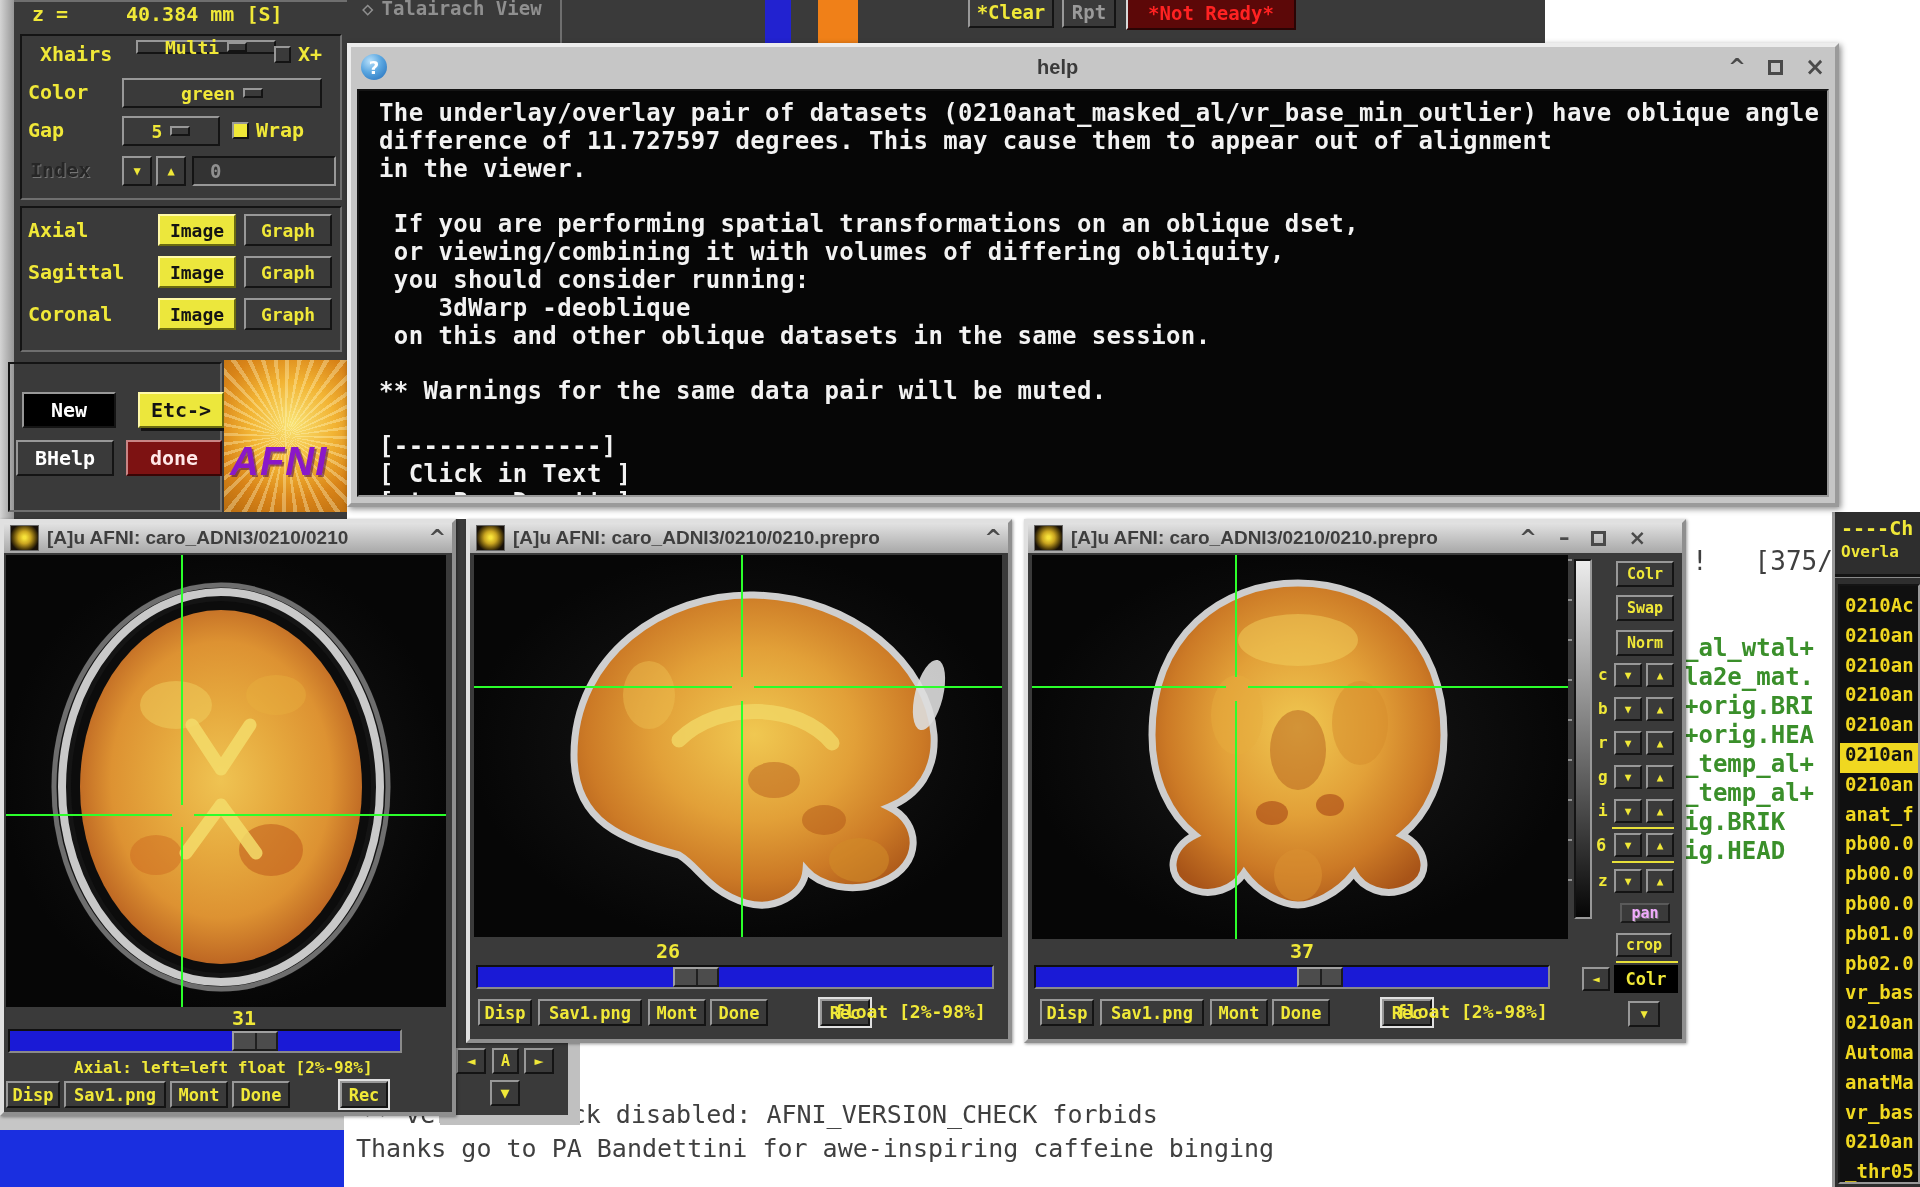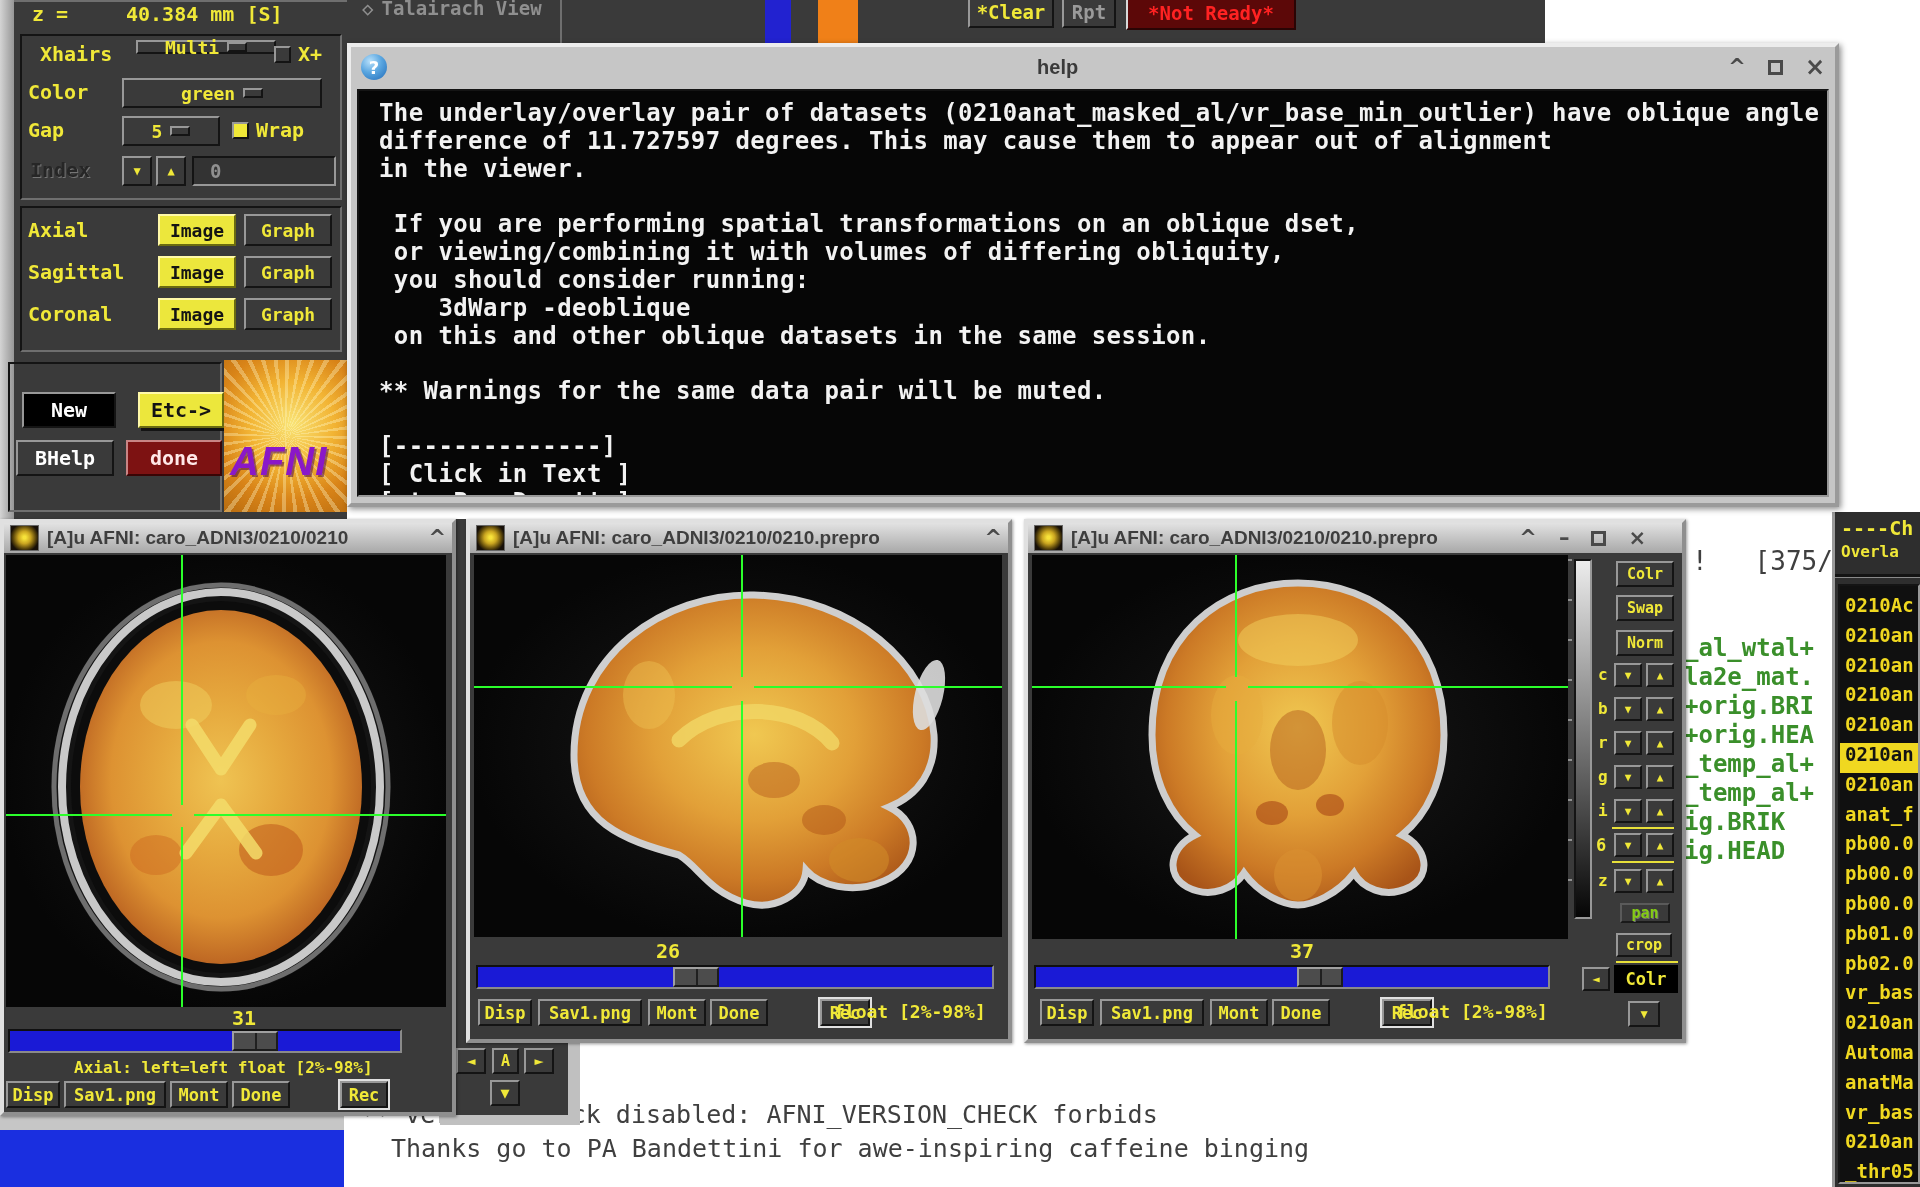--- a/index.html
+++ b/index.html
@@ -332,7 +332,7 @@
     <div class="sbtn" style="left:586px;top:346px;width:28px;height:24px;font-size:11px;">▼</div>
     <div class="sbtn" style="left:618px;top:346px;width:28px;height:24px;font-size:11px;">▲</div>
 
-    <div class="sbtn" style="left:592px;top:380px;width:50px;height:20px;color:#84cc16;text-shadow:1px 1px 0 #707070;border-color:#5a5a5a #1a1a1a #1a1a1a #5a5a5a;">pan</div>
+    <div class="sbtn" style="left:592px;top:380px;width:50px;height:20px;color:#f0abfc;text-shadow:1px 1px 0 #707070;border-color:#5a5a5a #1a1a1a #1a1a1a #5a5a5a;">pan</div>
     <div class="sbtn" style="left:588px;top:410px;width:56px;height:24px;">crop</div>
     <div class="abs" style="left:588px;top:438px;width:62px;height:2px;background:#e8e03a;"></div>
     <div class="sbtn" style="left:554px;top:444px;width:28px;height:24px;font-size:12px;">◄</div>

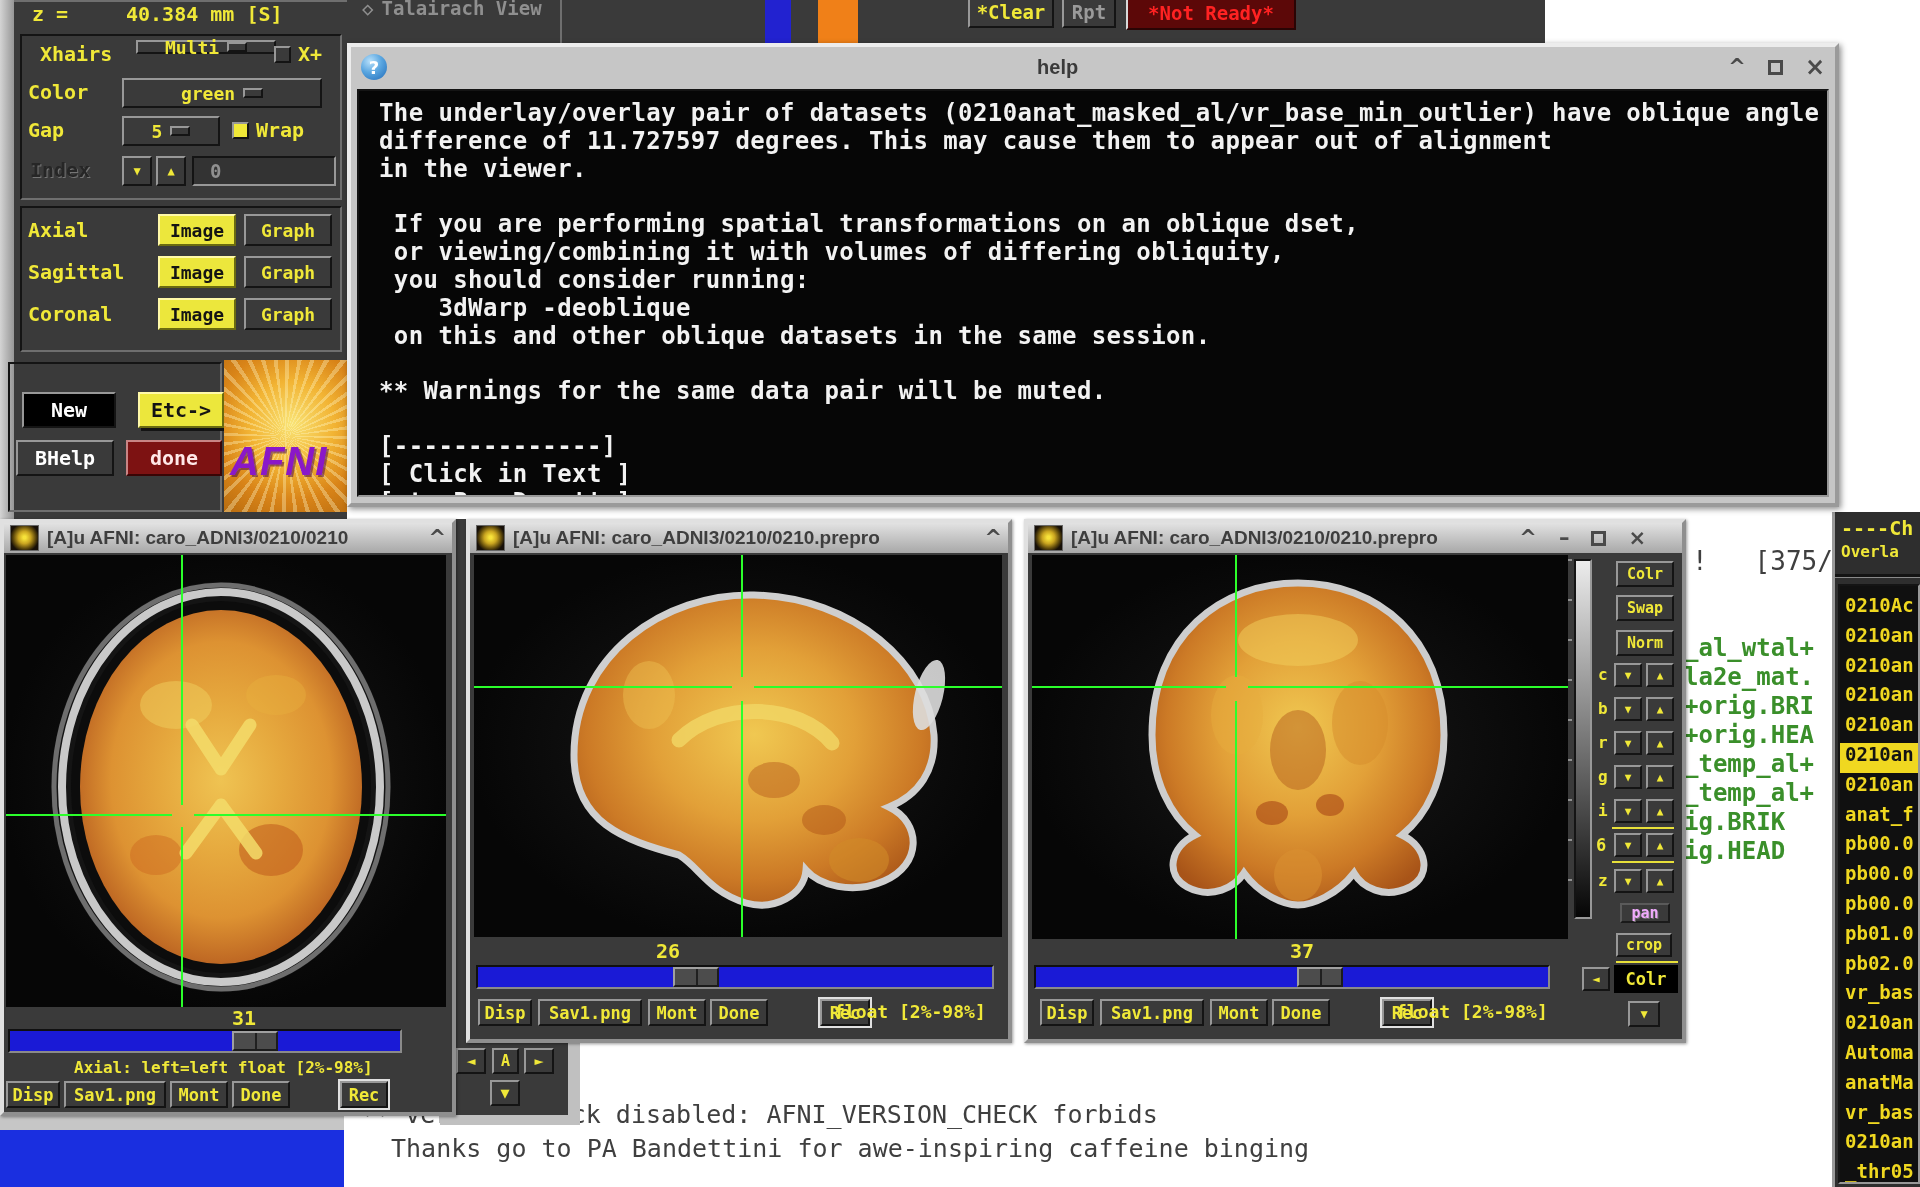--- a/index.html
+++ b/index.html
@@ -85,7 +85,7 @@
     <div class="greenln">ig.HEAD</div>
   </div>
   <div class="abs termtxt" style="left:360px;top:1100px;z-index:1;">** version check disabled: AFNI_VERSION_CHECK forbids</div>
-  <div class="abs termtxt" style="left:356px;top:1134px;z-index:1;margin-left:35px;">Thanks go to PA Bandettini for awe-inspiring caffeine binging</div>
+  <div class="abs termtxt" style="left:356px;top:1134px;z-index:1;">Thanks go to PA Bandettini for awe-inspiring caffeine binging</div>
 
   <div class="abs" style="left:0;top:1112px;width:344px;height:18px;background:#c6c6c6;z-index:1;"></div>
   <div class="abs" style="left:0;top:1130px;width:344px;height:57px;background:#1a2fe0;z-index:1;"></div>

